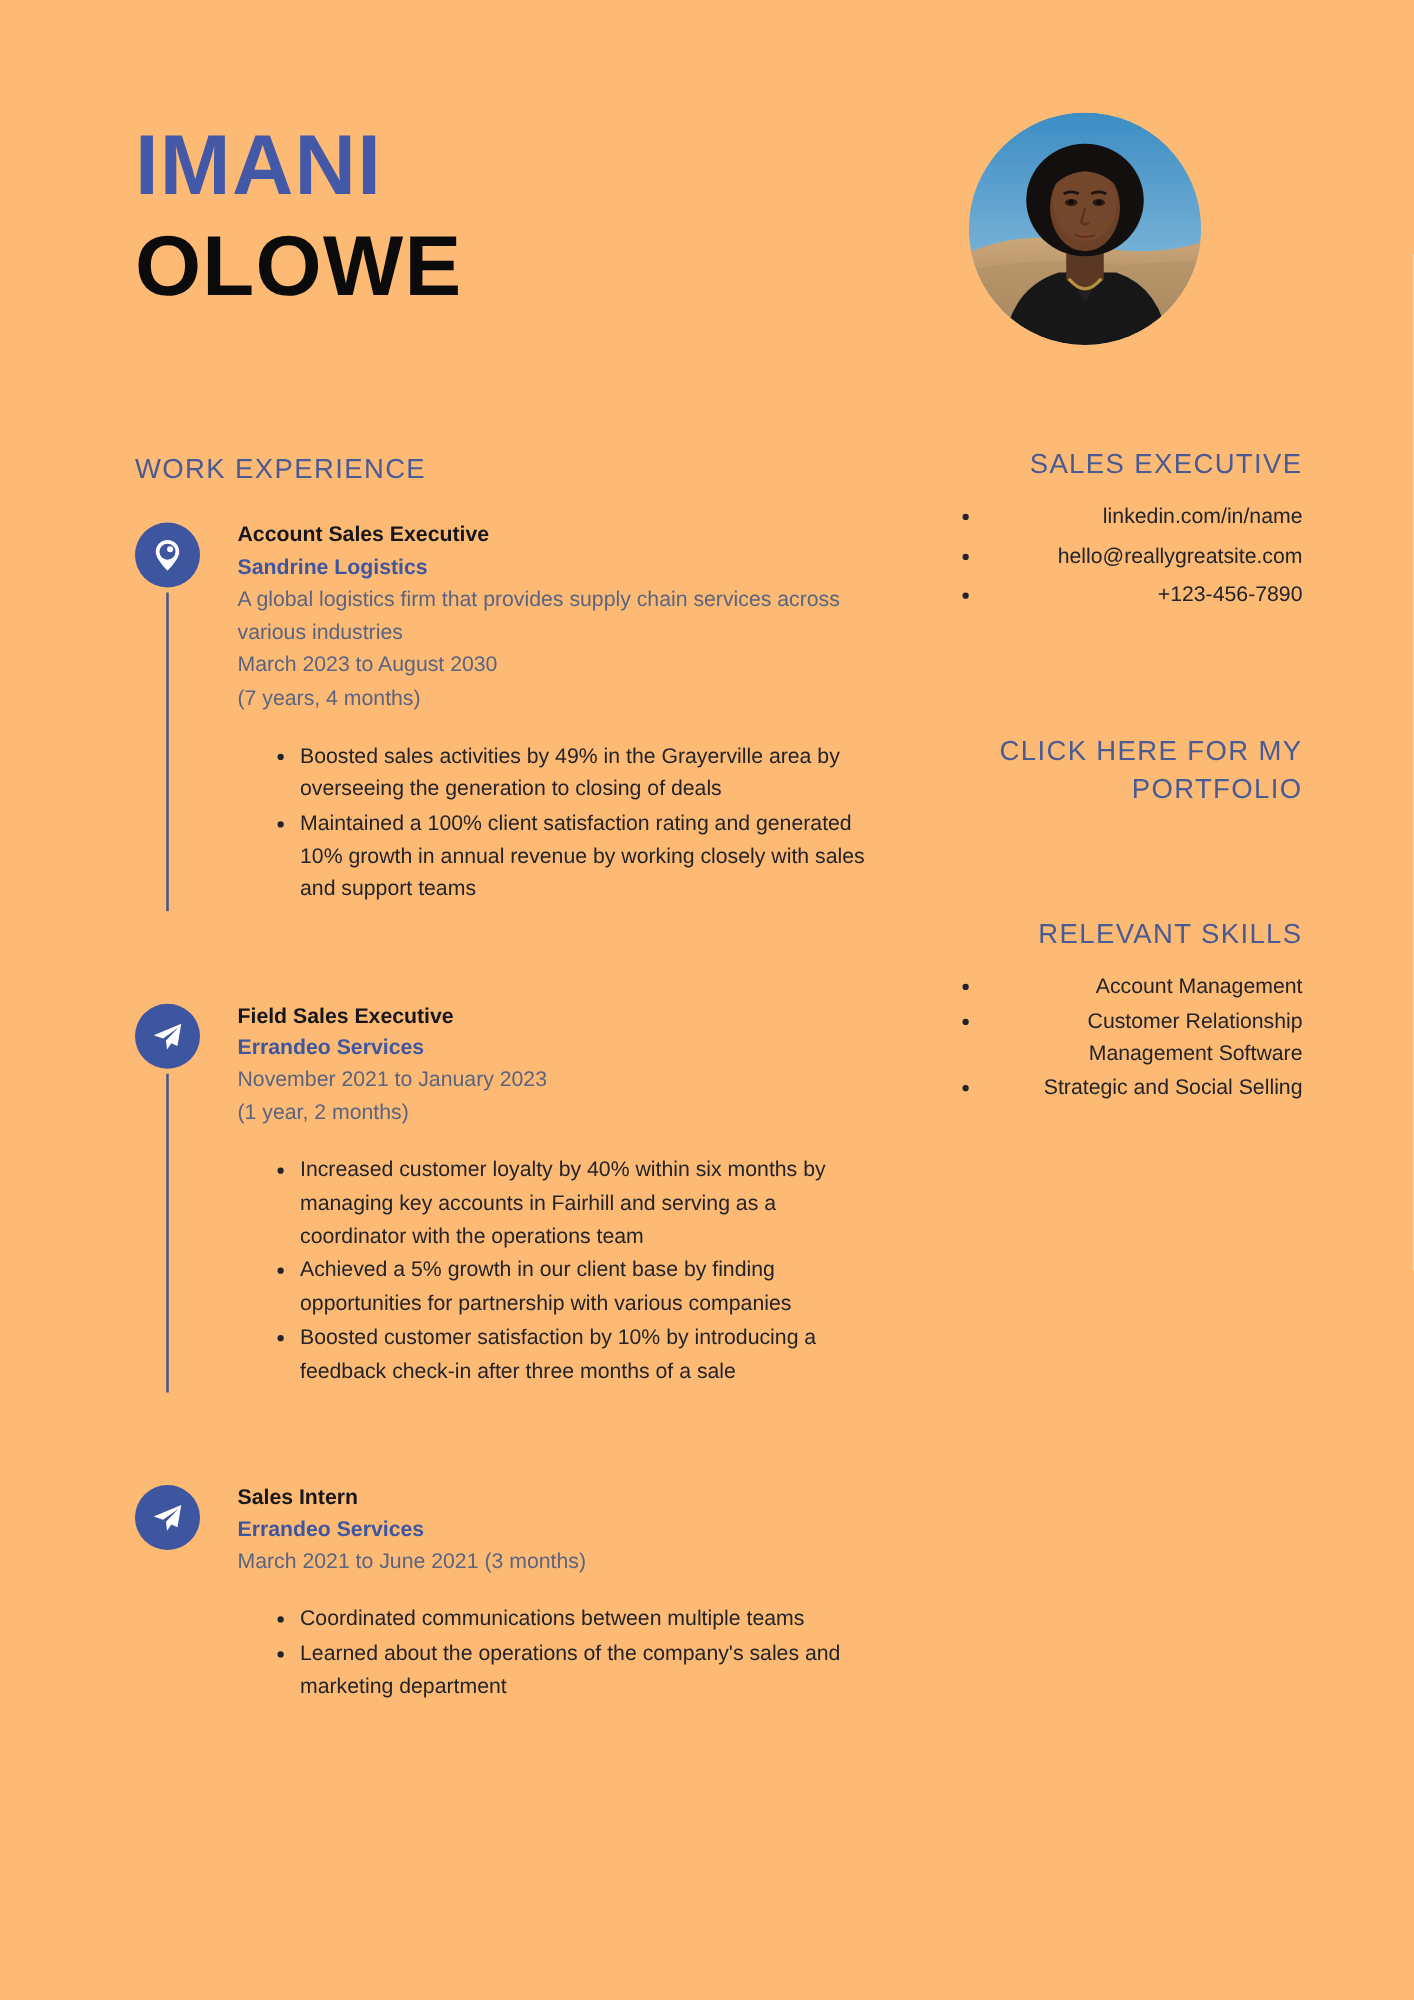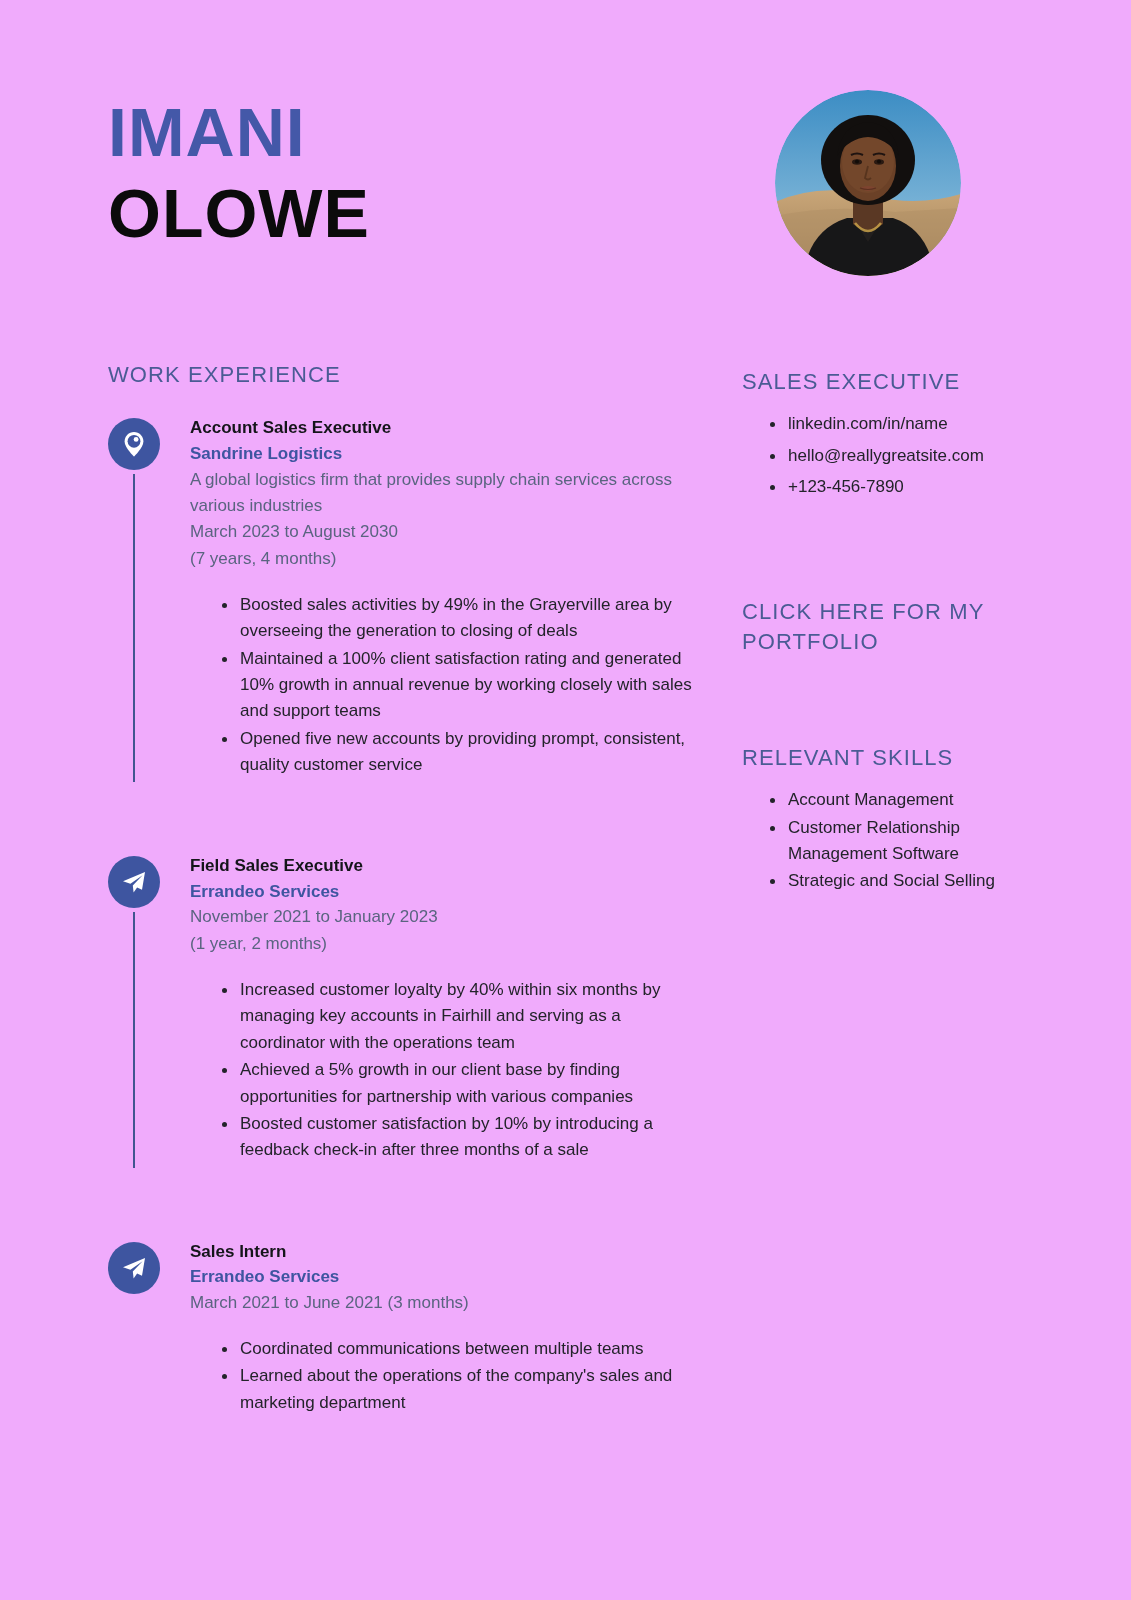--- a/index.html
+++ b/index.html
@@ -9,7 +9,7 @@
     font-family:"Liberation Sans", sans-serif;
     overflow:hidden;
   }
-  .page { position:relative; width:1131px; height:1600px; background:#f0abfc; }
+  .page { position:relative; width:1131px; height:1600px; background:#fdba74; }
 
   
   .header { position:absolute; left:108px; top:100px; width:900px; height:200px; }

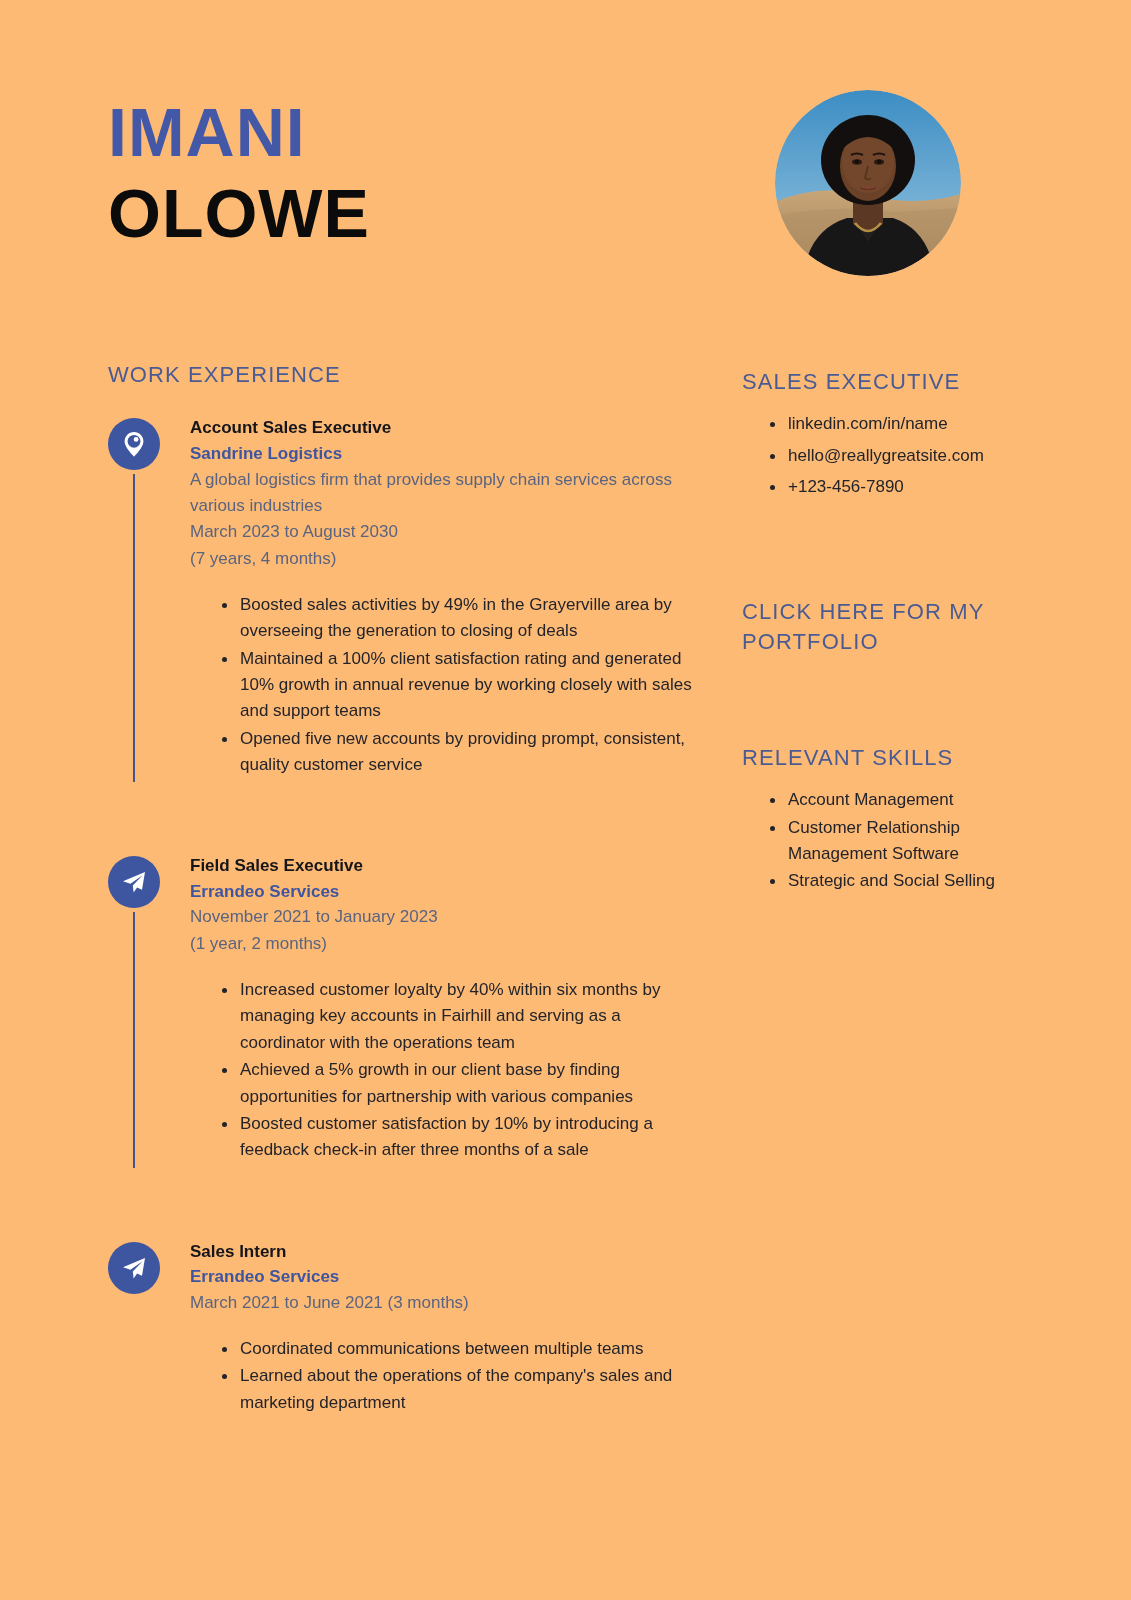--- a/index.html
+++ b/index.html
@@ -31,7 +31,7 @@
 
   
   .left-col  { position:absolute; left:108px; top:362px; width:600px; }
-  .right-col { position:absolute; left:742px; top:369px; width:300px; }
+  .right-col { position:absolute; left:742px; top:358px; width:300px;text-align:right; }
 
   .section-title {
     font-size:22px; color:#4A5B94; letter-spacing:1.1px;

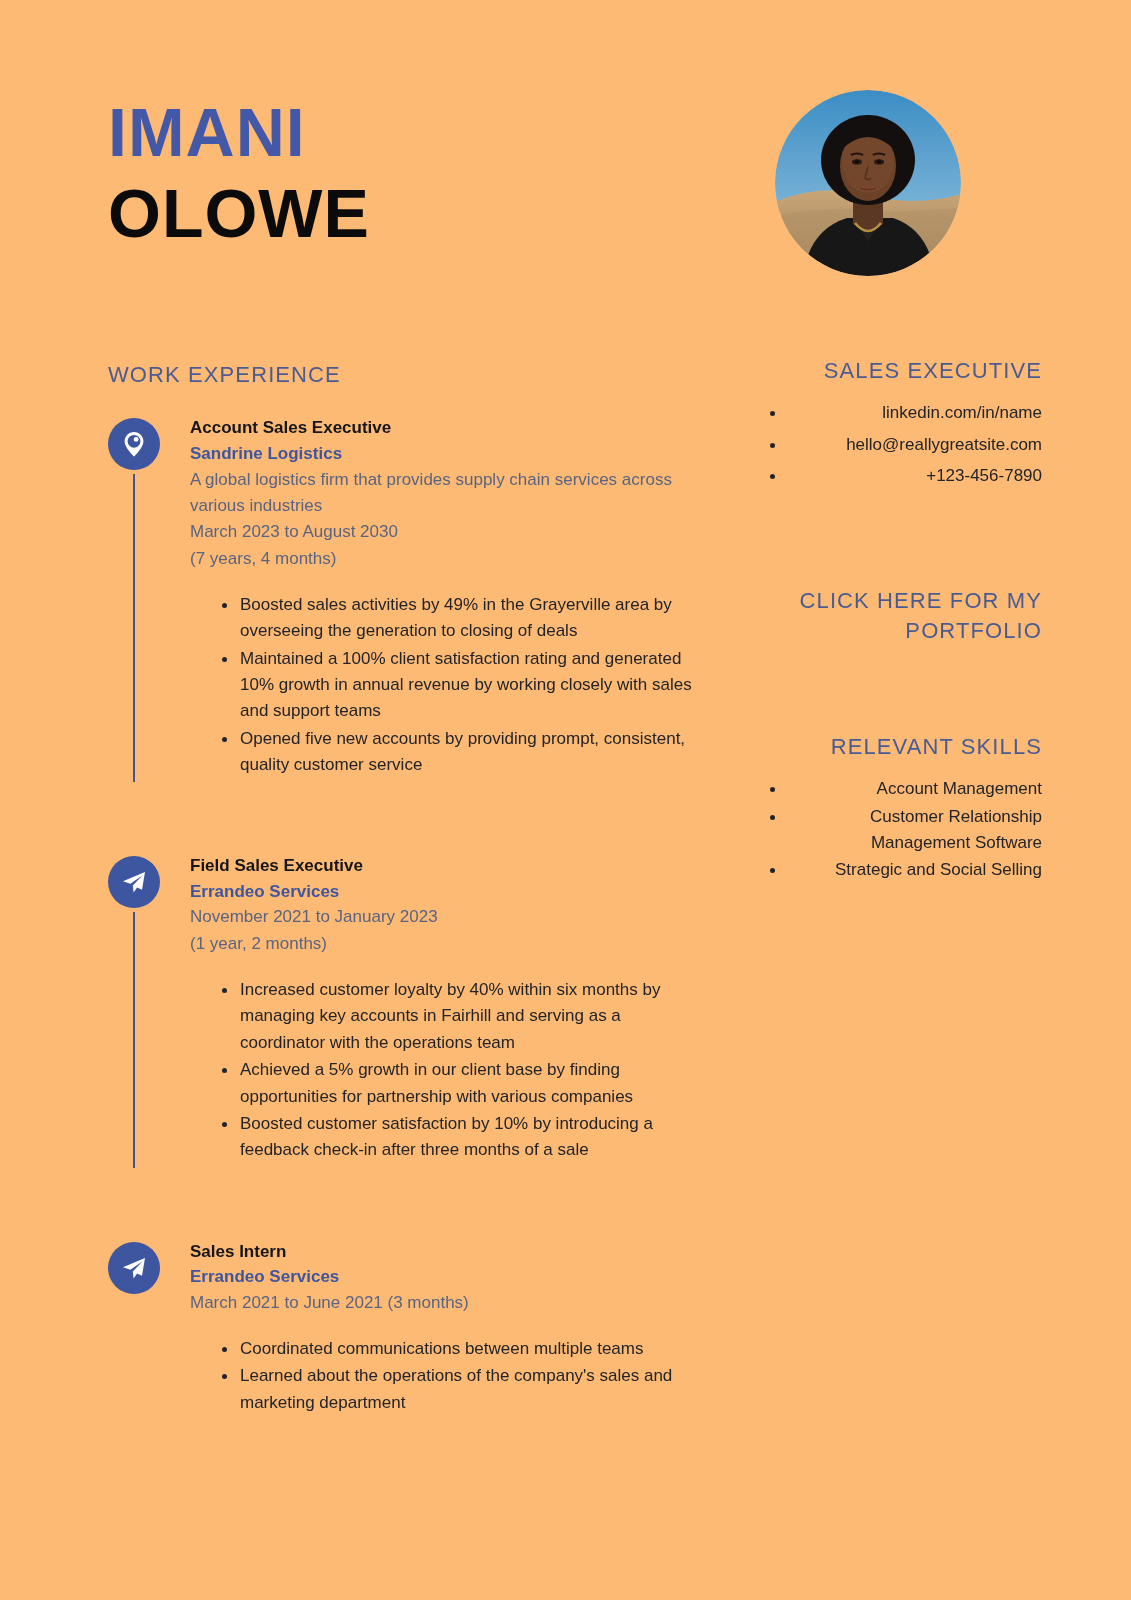--- a/index.html
+++ b/index.html
@@ -170,7 +170,6 @@
       <ul class="job-bullets">
         <li>Boosted sales activities by 49% in the Grayerville area by overseeing the generation to closing of deals</li>
         <li>Maintained a 100% client satisfaction rating and generated 10% growth in annual revenue by working closely with sales and support teams</li>
-        <li>Opened five new accounts by providing prompt, consistent, quality customer service</li>
       </ul>
     </div>
 

